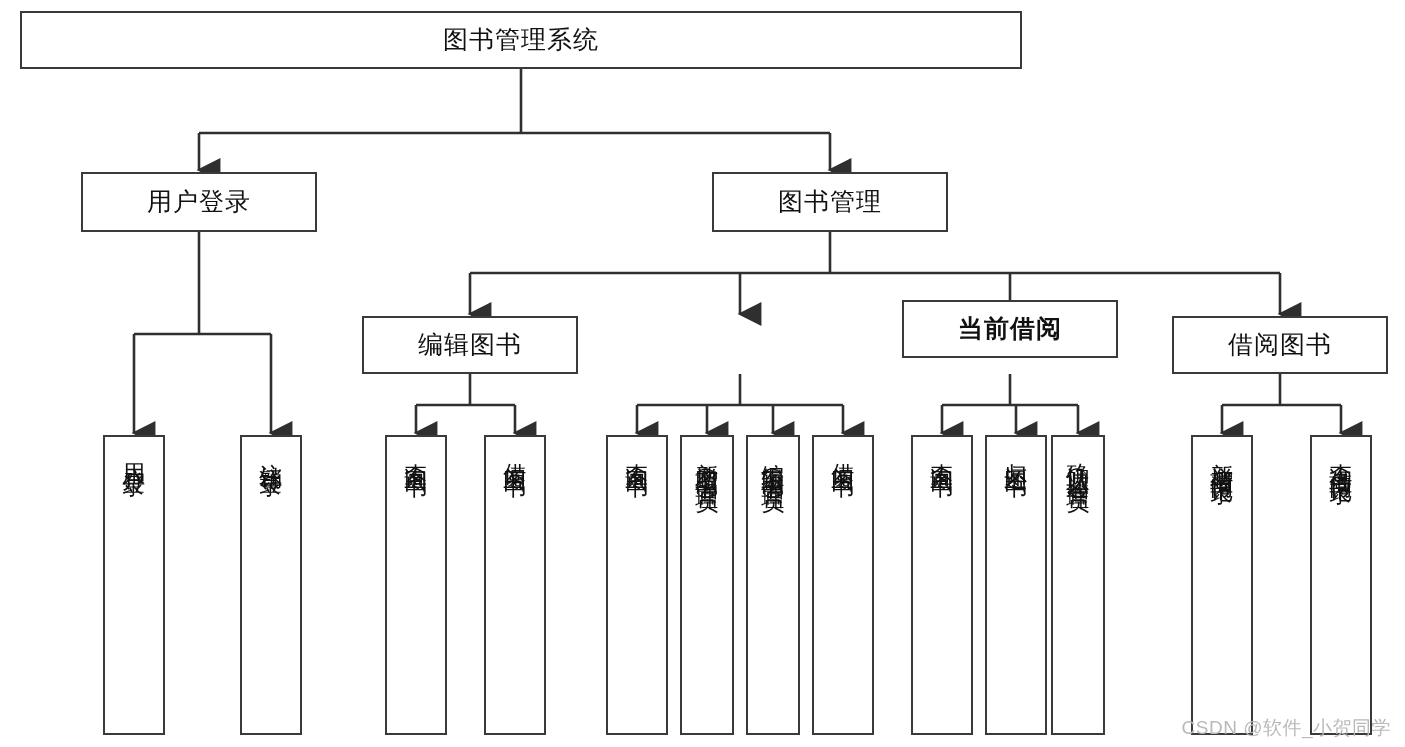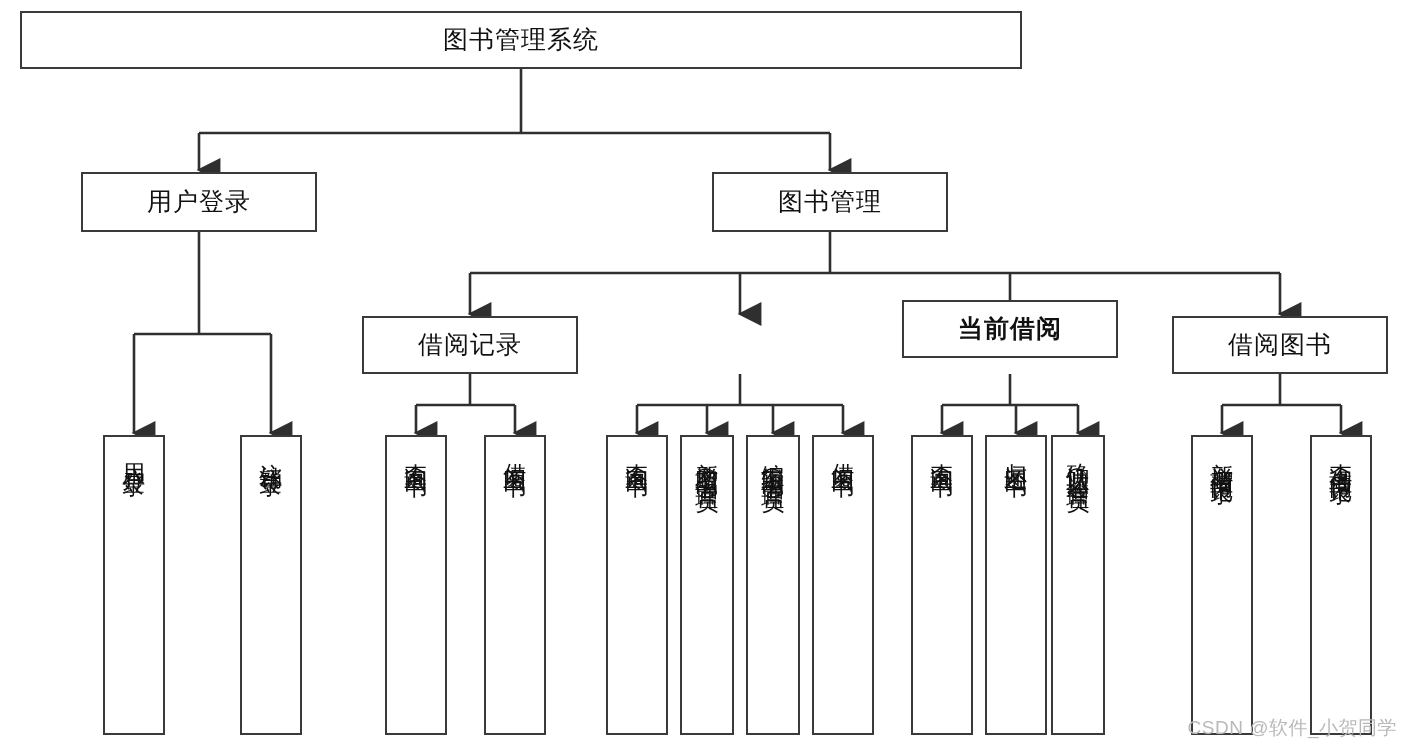--- a/index.html
+++ b/index.html
@@ -129,7 +129,7 @@
   </div>
 
   <div class="node horiz" style="left: 362px; top: 316px; width: 216px; height: 58px;">
-    <span>借阅记录</span>
+    <span>编辑图书</span>
   </div>
   <div class="node horiz" style="left: 902px; top: 300px; width: 216px; height: 58px; font-weight: bold;">
     <span>当前借阅</span>

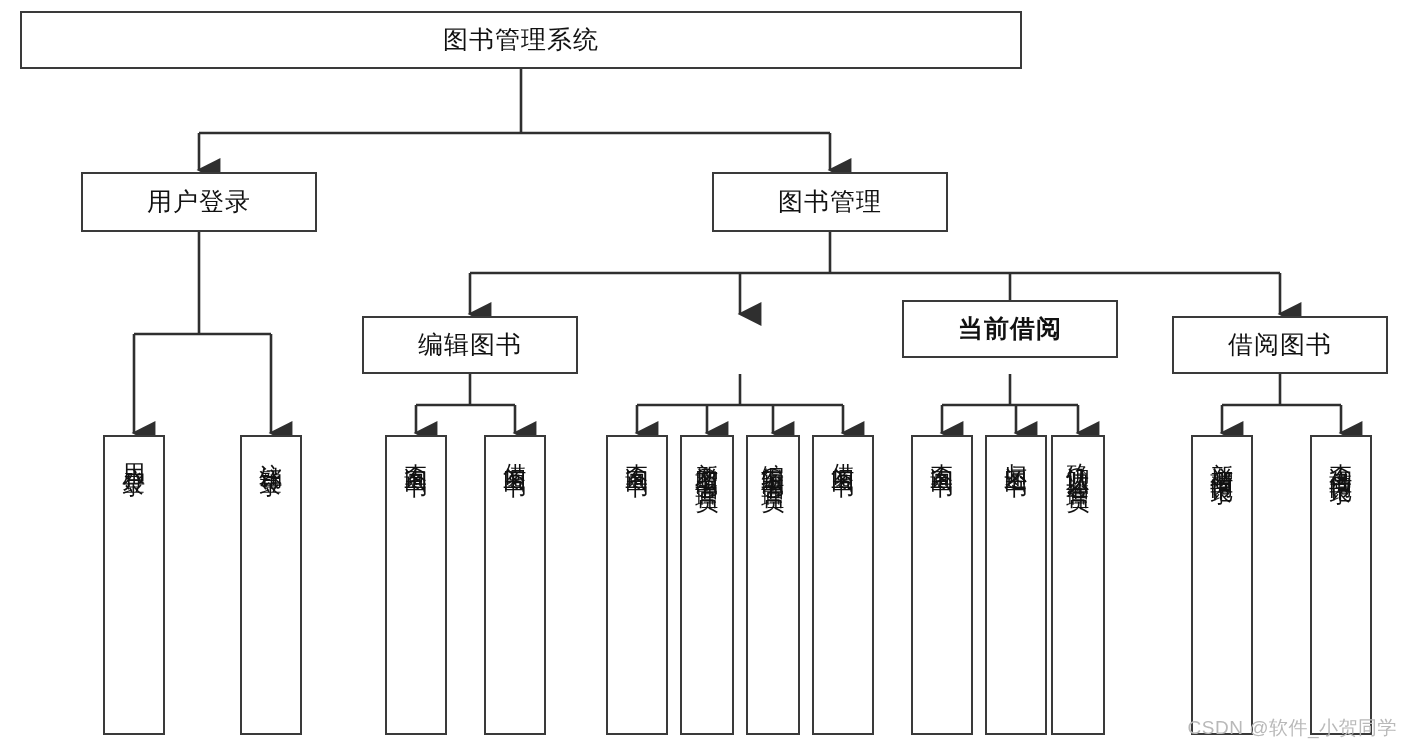--- a/index.html
+++ b/index.html
@@ -60,7 +60,7 @@
   }
   .watermark {
     position: absolute;
-    right: 8px;
+    right: 14px;
     bottom: 6px;
     font-size: 19px;
     color: #b9b9b9;

